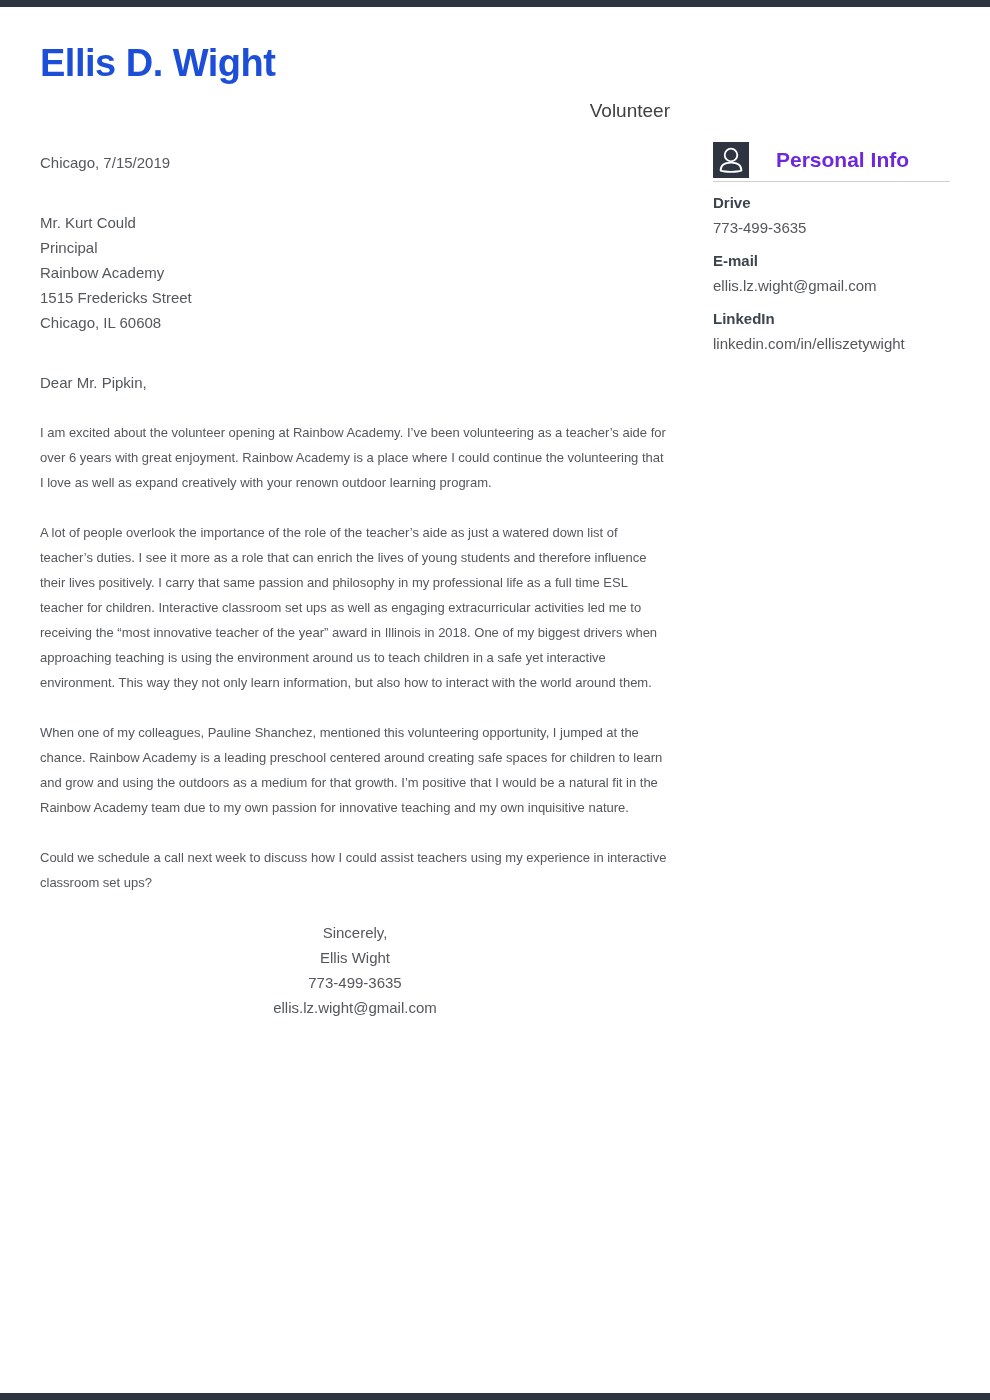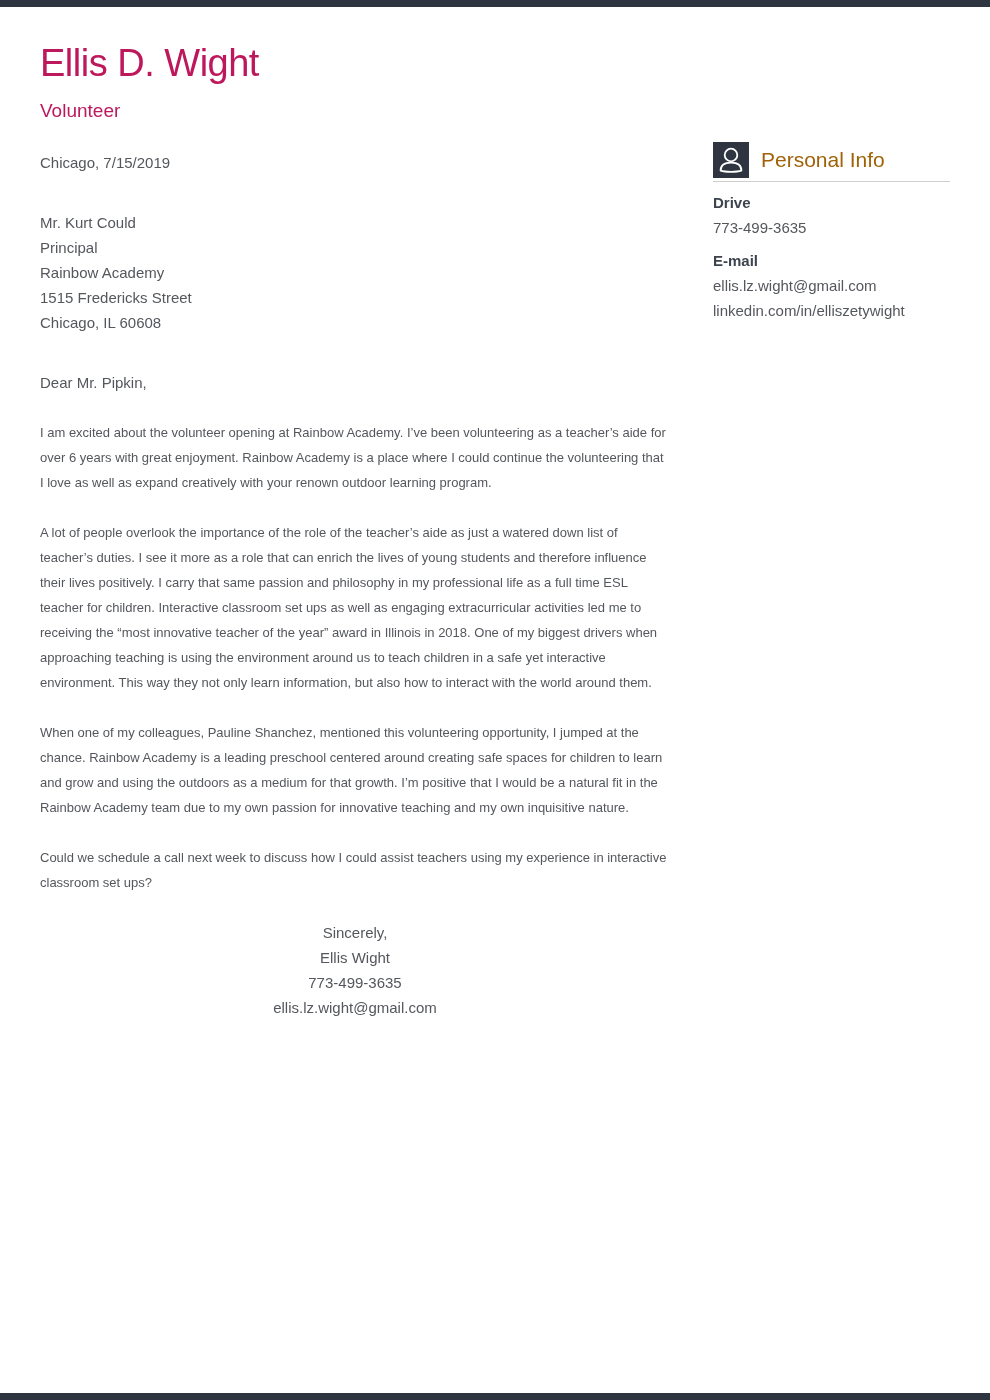--- a/index.html
+++ b/index.html
@@ -23,7 +23,7 @@
   }
   .doc-name {
     margin: 35px 0 12px 0;
-    font-size: 38px; font-weight: normal; color: #be185d;
+    font-size: 38px; font-weight: bold; color: #1d4ed8;
     letter-spacing: -0.5px; line-height: 1.15;
   }
   .doc-title {

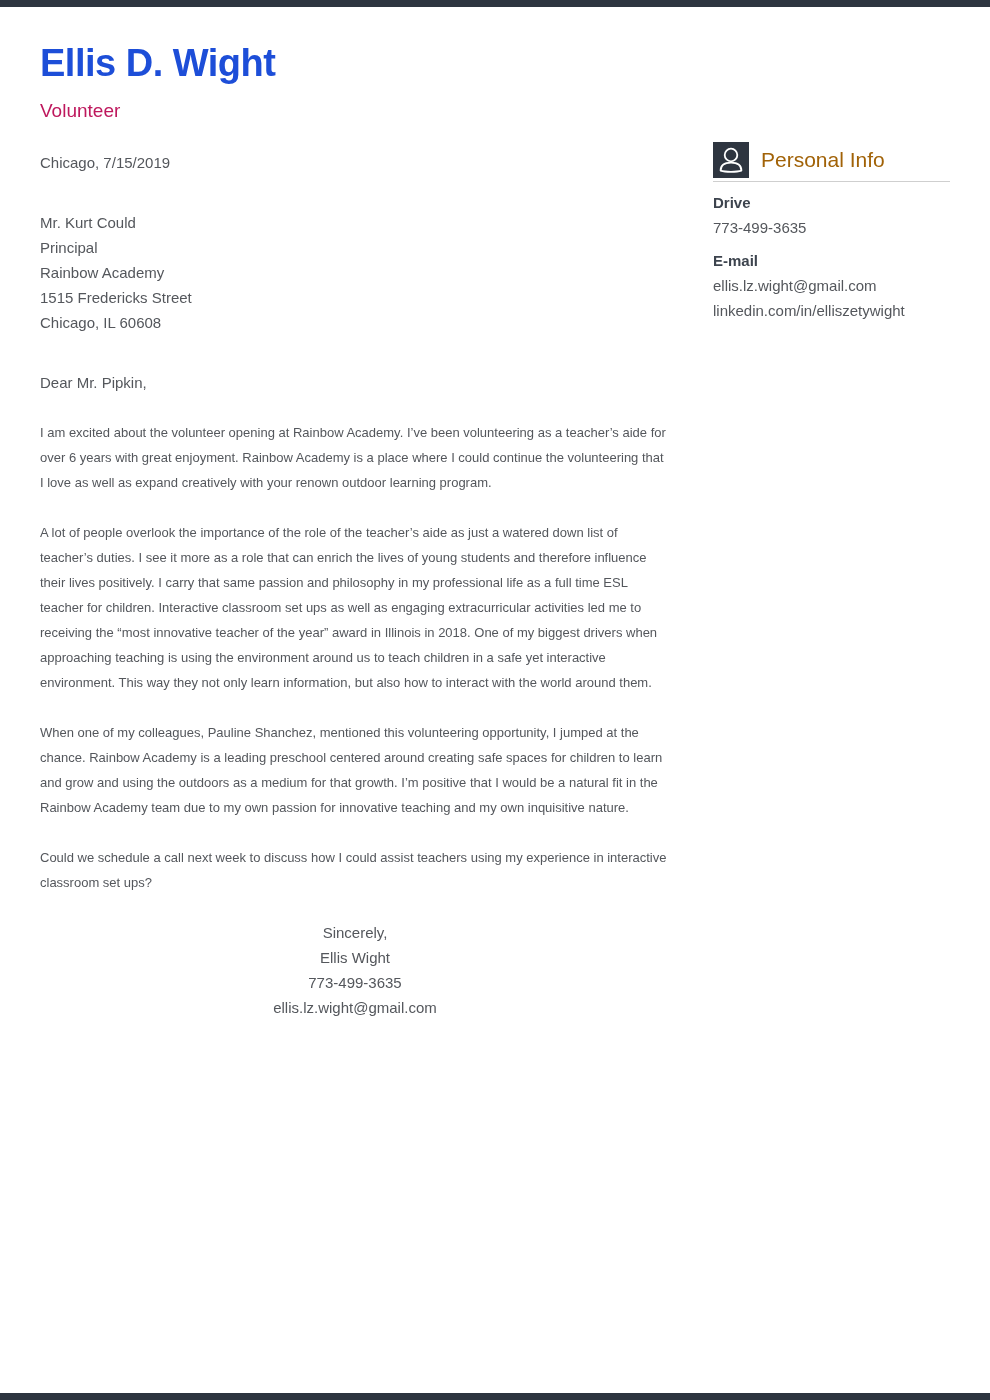--- a/index.html
+++ b/index.html
@@ -28,7 +28,7 @@
   }
   .doc-title {
     margin-top: 10px;
-    font-size: 19px; color: #be185d; line-height: 1.35;
+    font-size: 19px; color: #404040; line-height: 1.35; text-align: right;
   }
   .date-line {
     margin-top: 27px;

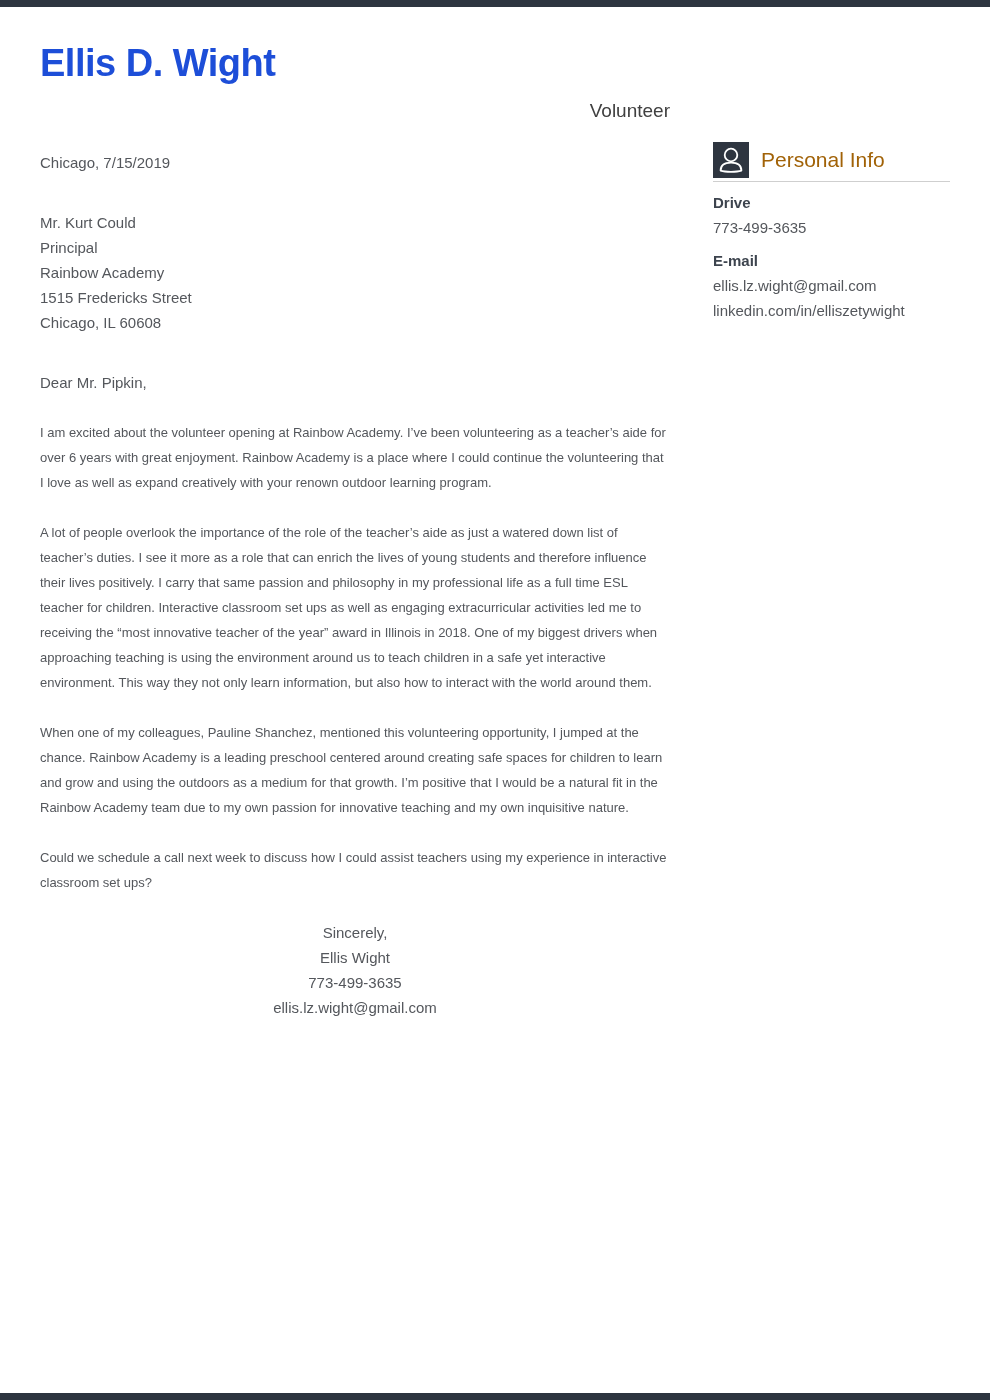--- a/index.html
+++ b/index.html
@@ -51,8 +51,8 @@
     flex: 0 0 auto; display: flex; align-items: center; justify-content: center;
   }
   .sb-title {
-    margin-left: 12px;
-    font-size: 21px; font-weight: normal; color: #a16207;
+    margin-left: 27px;
+    font-size: 21px; font-weight: bold; color: #6d28d9;
   }
   .sb-divider {
     margin-top: 3px; border: none; border-top: 1px solid #cfcfcf; height: 0;

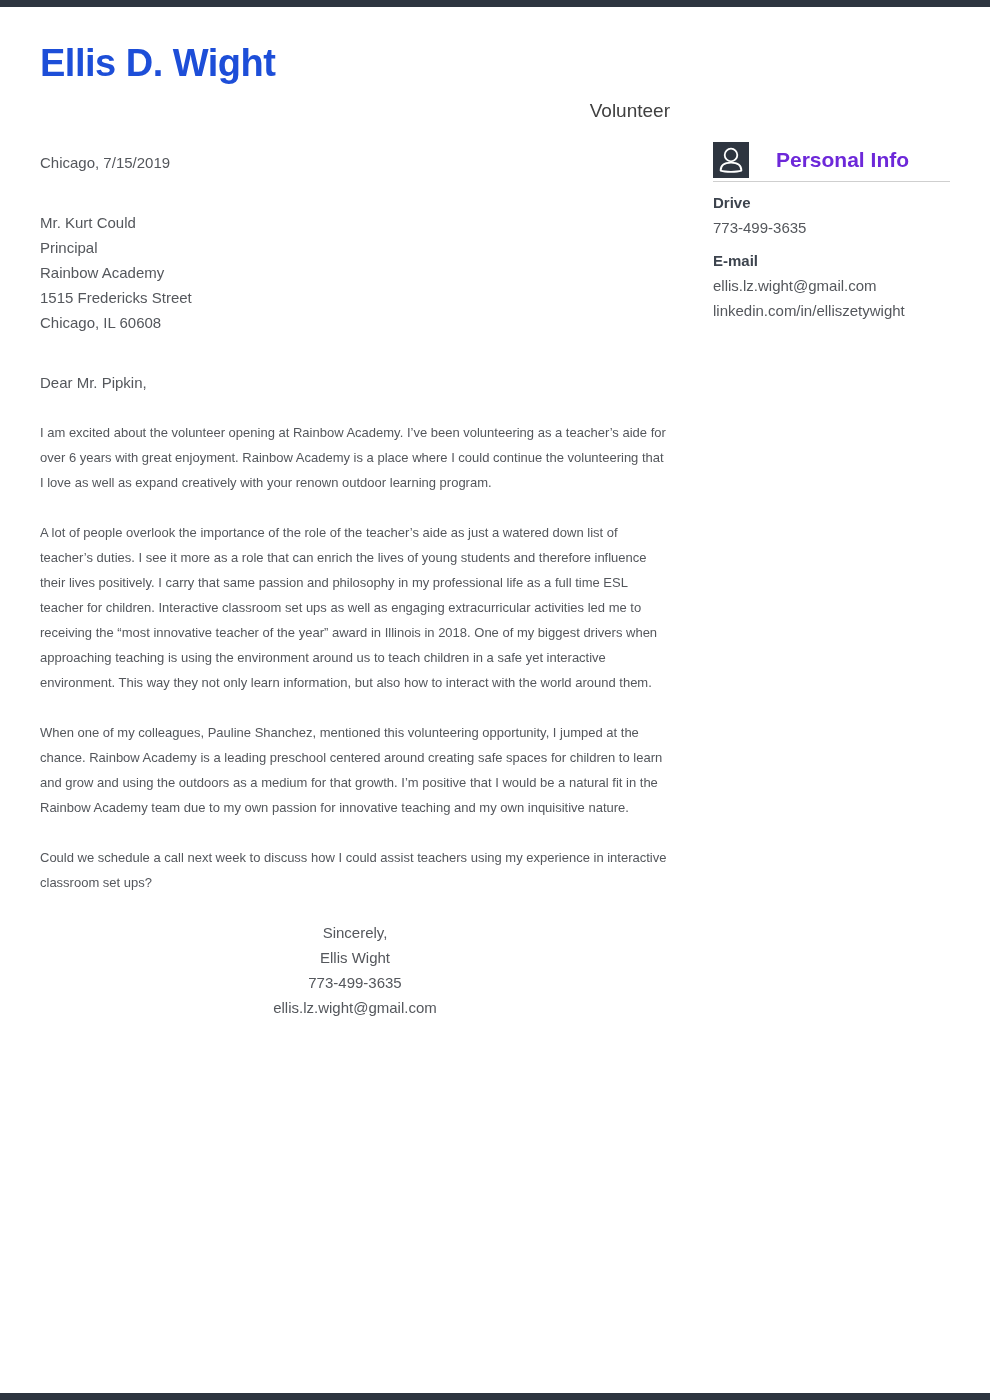--- a/index.html
+++ b/index.html
@@ -121,6 +121,7 @@
   </div>
 
   <div>
+    <div class="sb-label">LinkedIn</div>
     <div class="sb-value">linkedin.com/in/elliszetywight</div>
   </div>
 </div>

